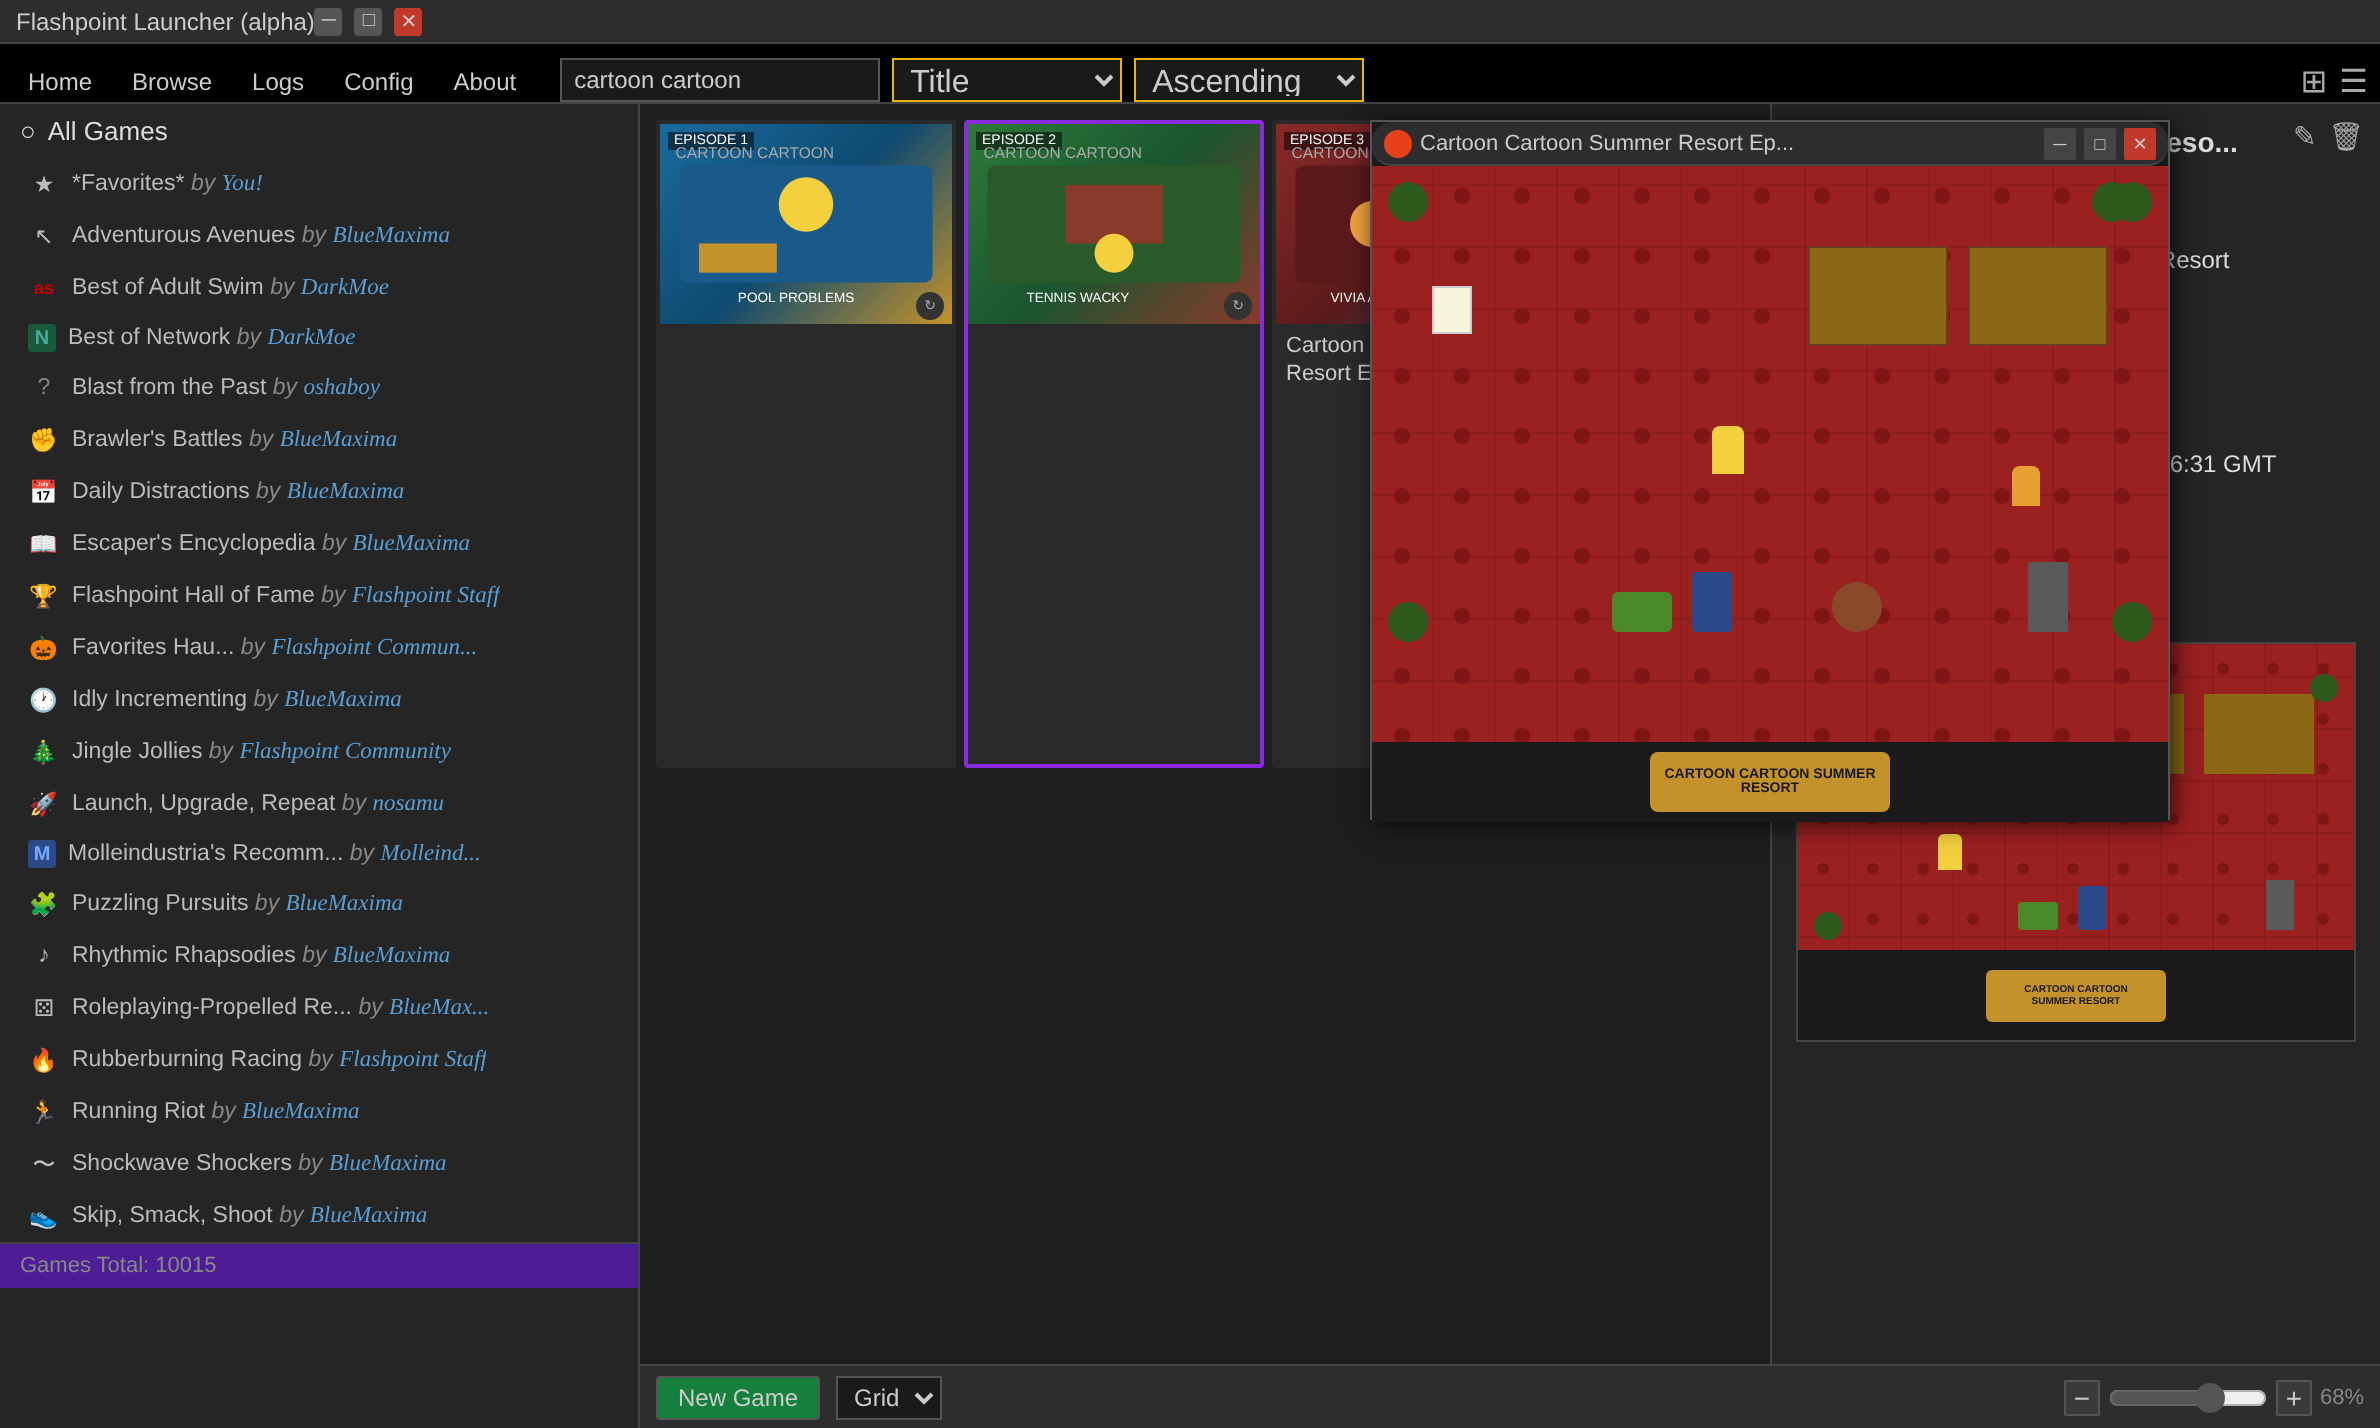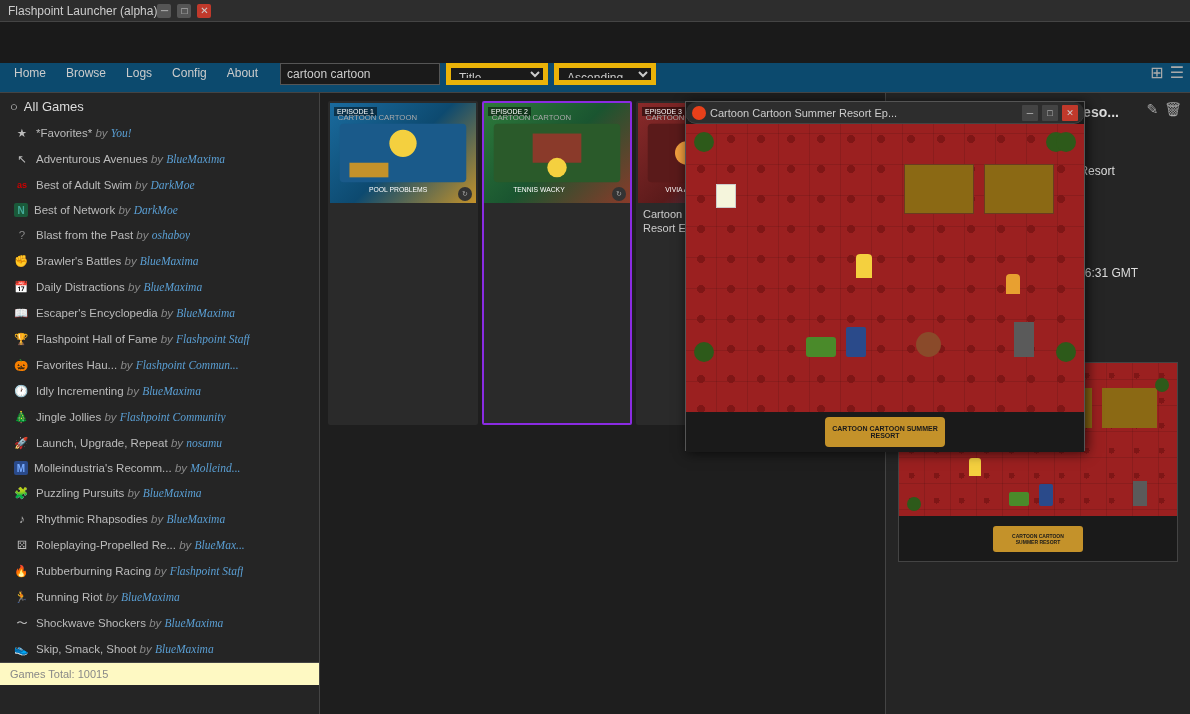--- a/index.html
+++ b/index.html
@@ -39,14 +39,13 @@
 
     
     #menu-bar {
-      background: #0c4a6e;
+      background: #000000;
       height: 30px;
       display: flex;
-      align-items: flex-start;
+      align-items: flex-end;
       padding: 0 6px;
       border-bottom: 1px solid #444;
       gap: 4px;
-      margin-top: 41px;
     }
     .menu-item {
       padding: 3px 8px;

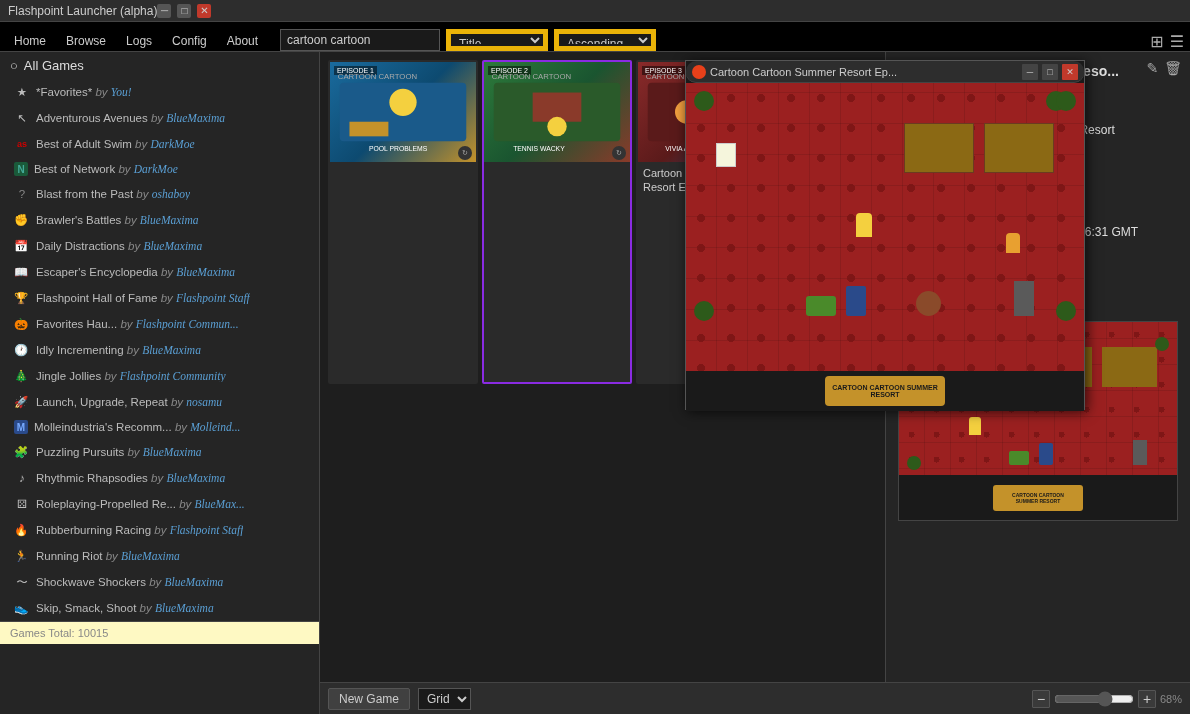--- a/index.html
+++ b/index.html
@@ -73,10 +73,10 @@
     }
     .filter-select {
       background: #1a1a1a;
-      border: 5px solid #eab308;
+      border: 1px solid #eab308;
       color: #ccc;
       padding: 2px 4px;
-      font-size: 12px;
+      font-size: 16px;
       height: 22px;
     }
     .toolbar-icons { margin-left: auto; display: flex; gap: 6px; }

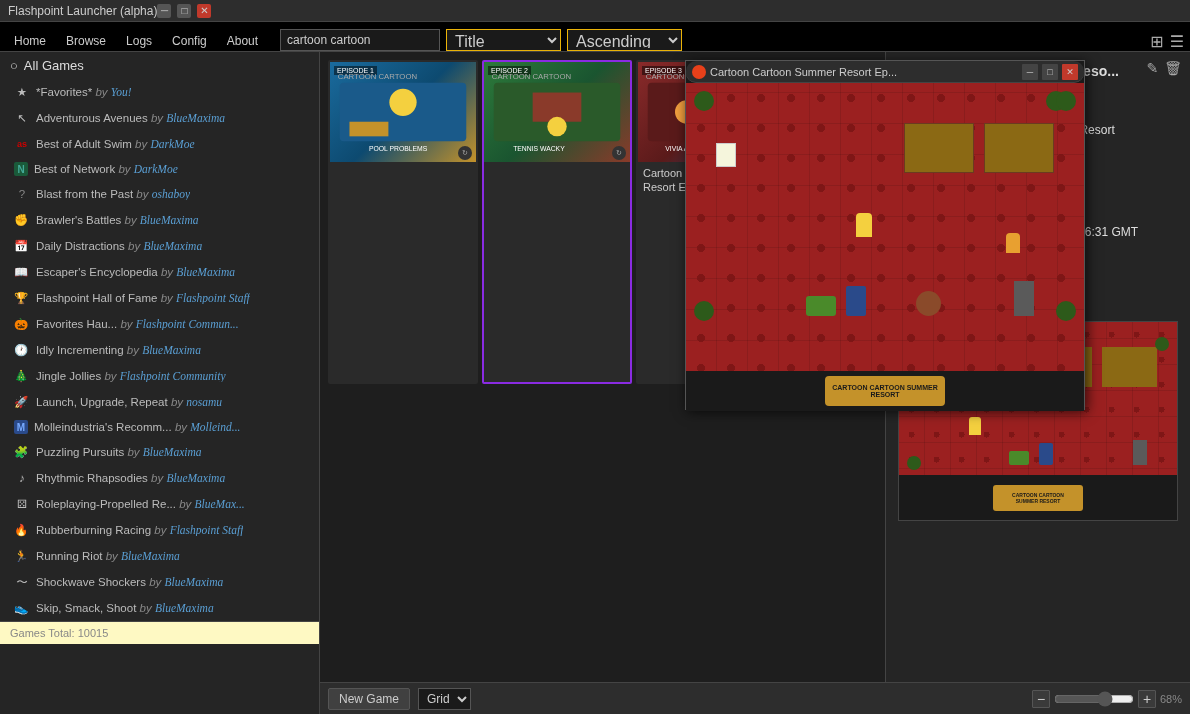--- a/index.html
+++ b/index.html
@@ -129,7 +129,7 @@
       border-top: 1px solid #444;
       position: sticky;
       bottom: 0;
-      background: #fef9c3;
+      background: #4c1d95;
     }
 
     

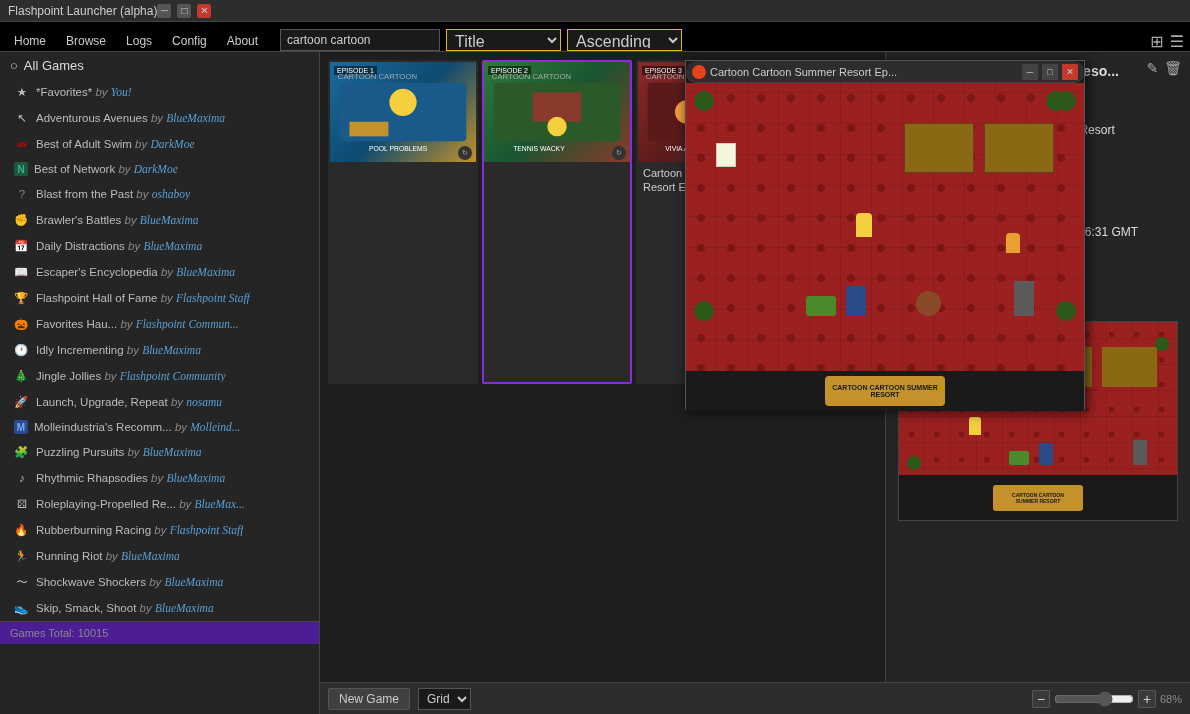--- a/index.html
+++ b/index.html
@@ -388,7 +388,7 @@
       gap: 8px;
     }
     #new-game-btn {
-      background: #404040;
+      background: #15803d;
       border: 1px solid #555;
       color: #ccc;
       padding: 3px 10px;

